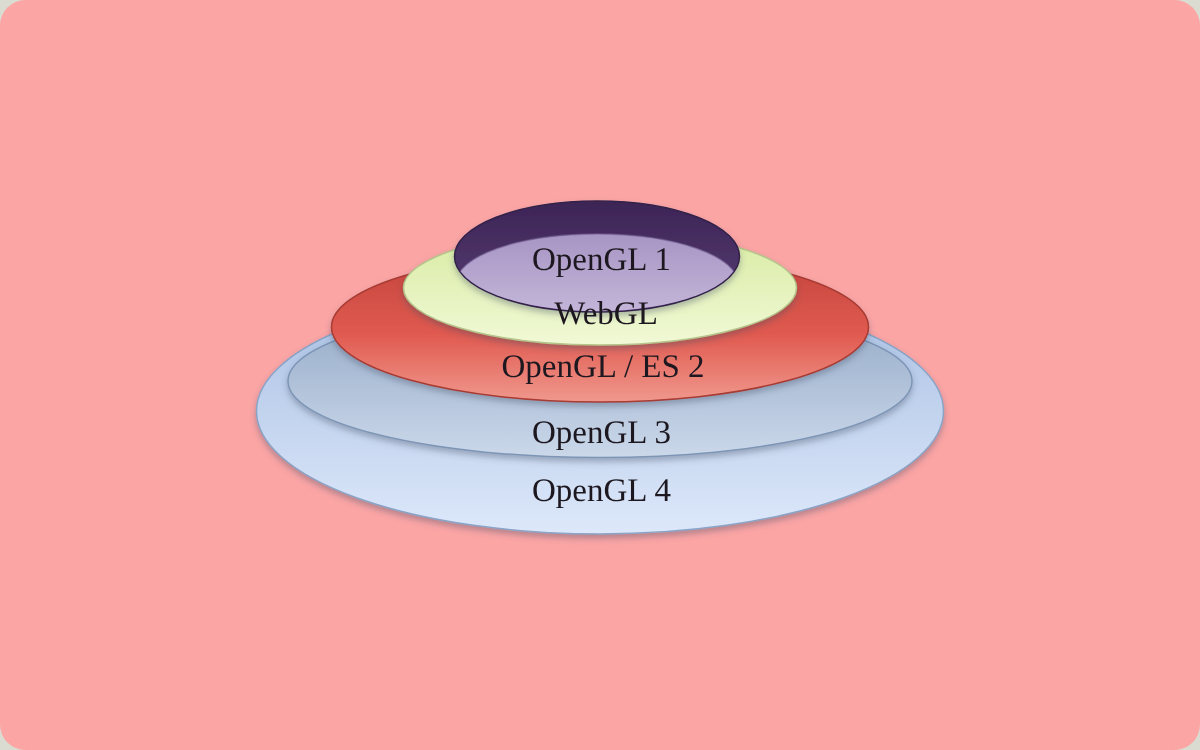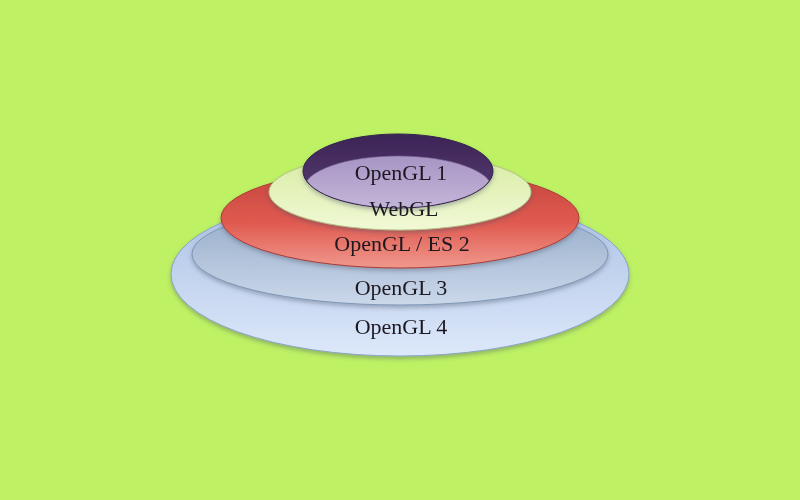--- a/index.html
+++ b/index.html
@@ -23,7 +23,7 @@
 </head>
 <body style="background: rgb(218, 220, 209);">
 
-<div class="stage" style="background: #bef264;">
+<div class="stage" style="background: #fca5a5; border-radius: 17px;">
   <svg id="diagram-svg" width="800" height="500" viewBox="0 0 800 500">
     <defs id="grad-defs">
       <filter id="soft-shadow" x="-20%" y="-20%" width="140%" height="160%">

